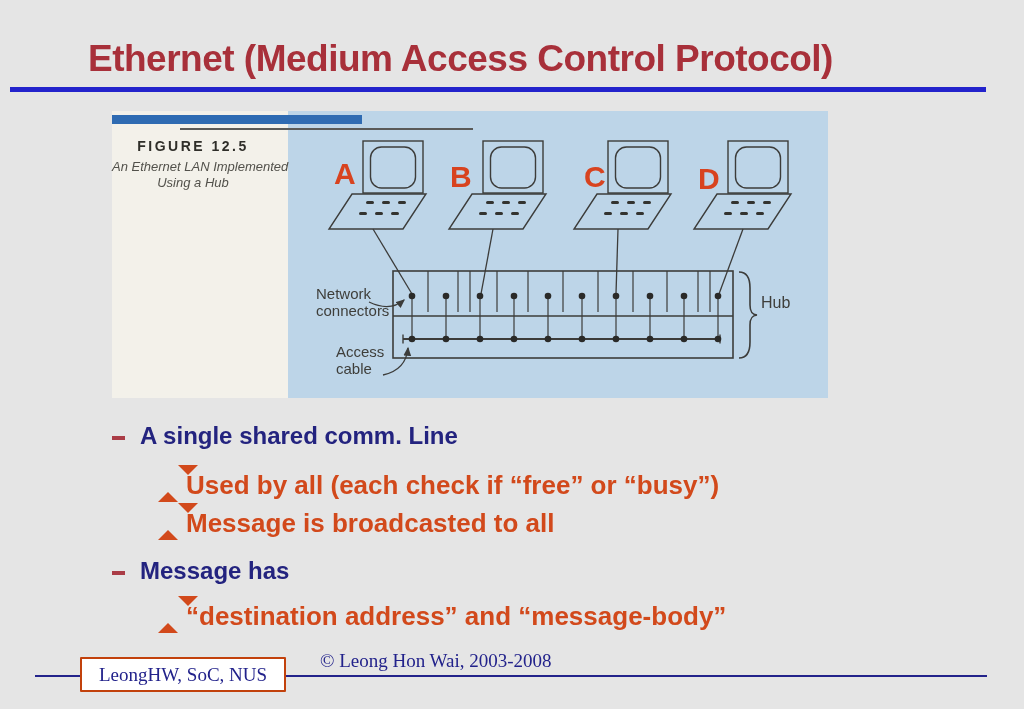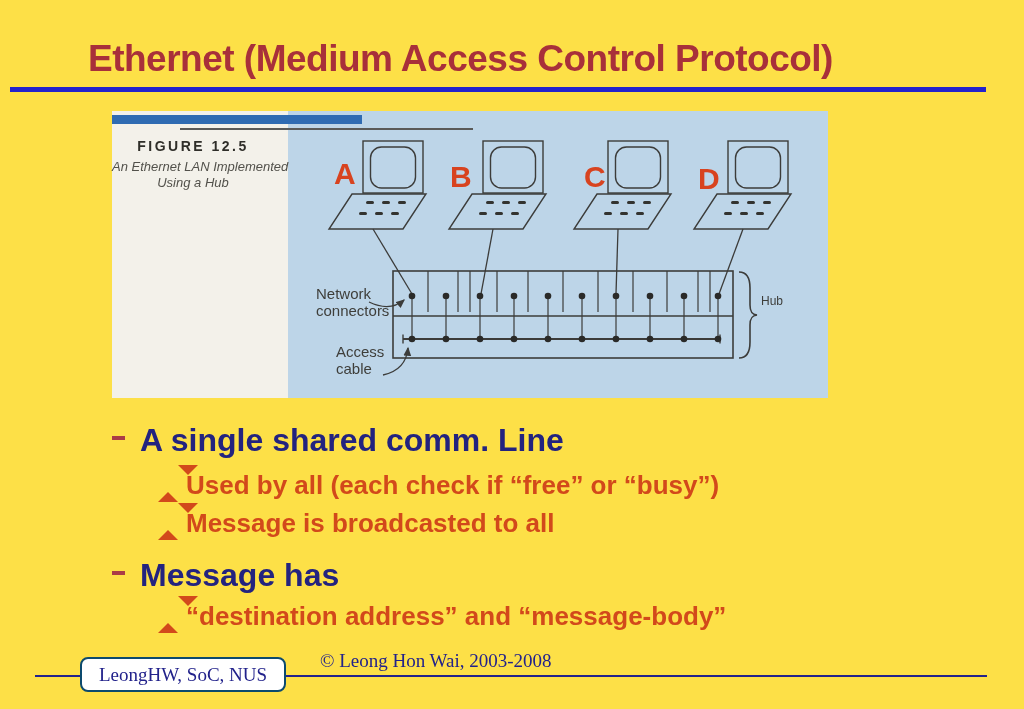--- a/index.html
+++ b/index.html
@@ -3,7 +3,7 @@
 <meta charset="utf-8">
 <style>
   html,body{margin:0;padding:0;background:#fff;}
-  .slide{position:relative;width:1024px;height:709px;background:#fde047;overflow:hidden;
+  .slide{position:relative;width:1024px;height:709px;background:#e5e5e5;overflow:hidden;
          font-family:"Liberation Sans",sans-serif;}
   
   .title{position:absolute;left:88px;top:38px;font-size:37px;font-weight:bold;

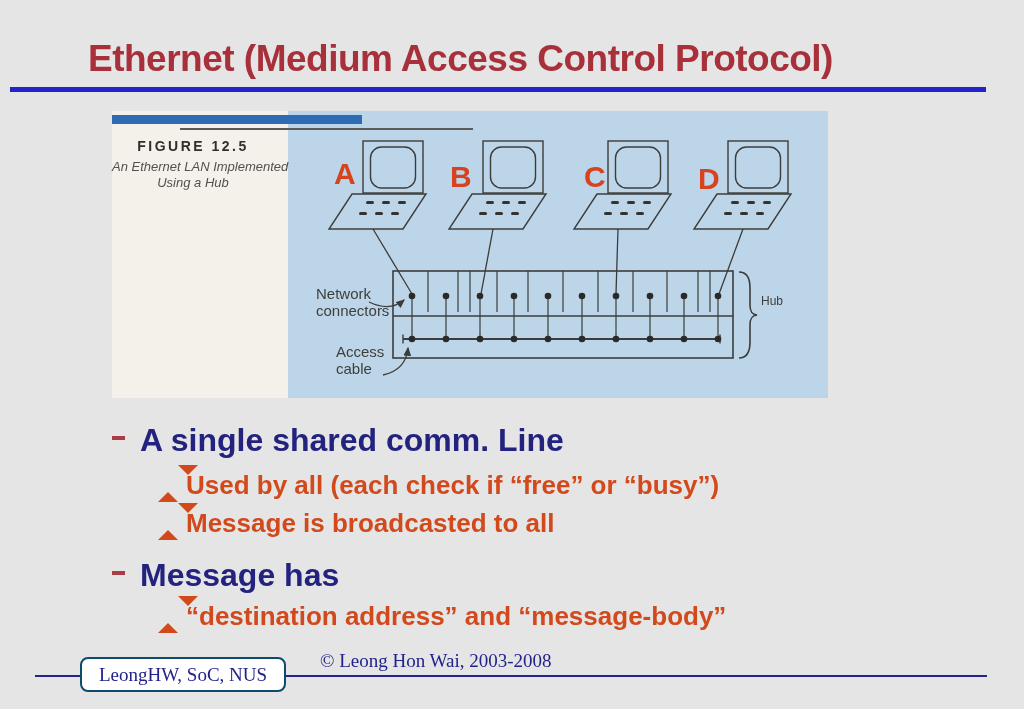--- a/index.html
+++ b/index.html
@@ -21,7 +21,7 @@
   .diagram-svg{position:absolute;left:0;top:0;}
   .comp-label{position:absolute;font-size:30px;font-weight:bold;color:#d8431f;}
   .fig-text{position:absolute;font-size:15px;color:#3e3e3a;line-height:17px;}
-  .fig-hub{position:absolute;font-size:12px;color:#3e3e3a;}
+  .fig-hub{position:absolute;font-size:16px;color:#3e3e3a;}
   
   .brow{position:absolute;display:flex;align-items:flex-start;white-space:nowrap;}
   .dash{width:13px;height:4px;background:#aa3c46;margin-top:14px;margin-right:15px;flex:none;}

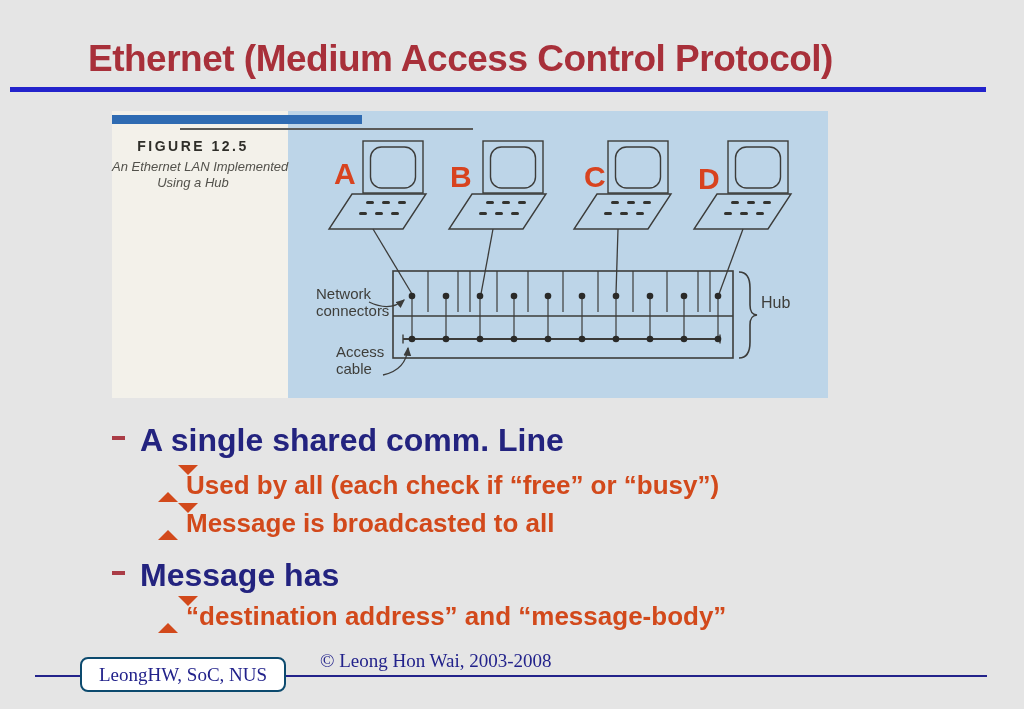--- a/index.html
+++ b/index.html
@@ -30,7 +30,7 @@
           border-bottom:10px solid #d2491b;margin-bottom:2px;}
   .tri-down{width:0;height:0;border-left:10.5px solid transparent;border-right:10.5px solid transparent;
           border-top:10px solid #d2491b;}
-  .btext1{font-size:32px;font-weight:bold;color:#23237f;}
+  .btext1{font-size:24px;font-weight:bold;color:#23237f;}
   .btext2{font-size:26px;font-weight:bold;color:#d2491b;}
   
   .footer-line{position:absolute;left:35px;top:675px;width:952px;height:2px;background:#23238b;}

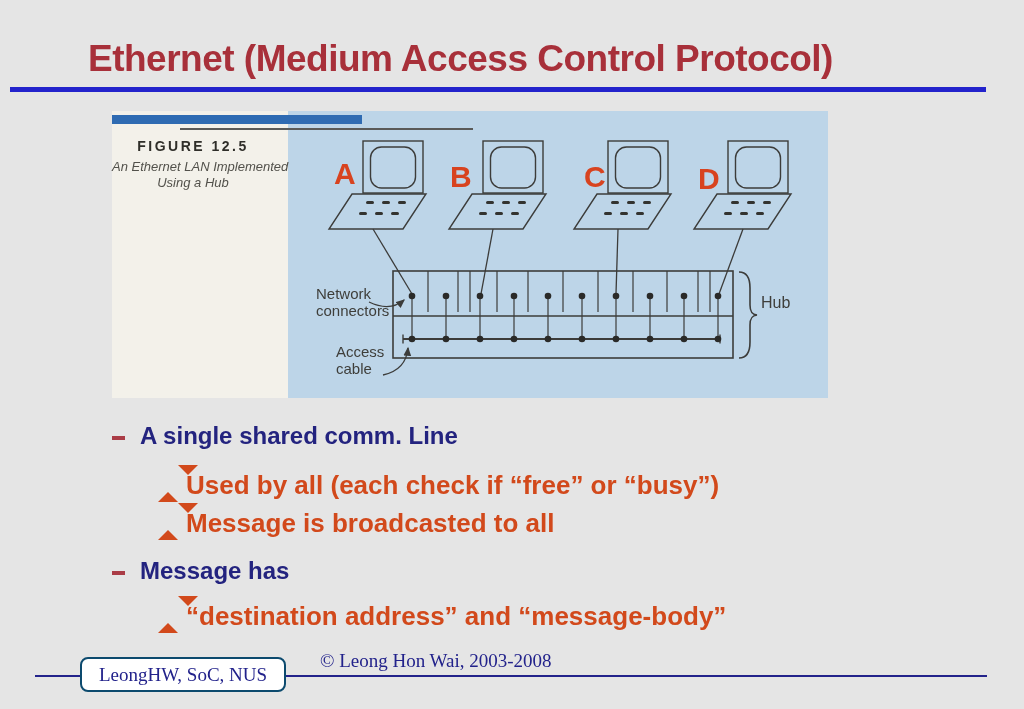--- a/index.html
+++ b/index.html
@@ -35,7 +35,7 @@
   
   .footer-line{position:absolute;left:35px;top:675px;width:952px;height:2px;background:#23238b;}
   .footer-box{position:absolute;left:80px;top:657px;width:202px;height:31px;background:#ffffff;
-              border:2px solid #0c4a6e;border-radius:8px;display:flex;align-items:center;
+              border:2px solid #c2410c;border-radius:1px;display:flex;align-items:center;
               justify-content:center;}
   .footer-serif{font-family:"Liberation Serif",serif;font-size:19px;color:#22228b;white-space:nowrap;}
   .footer-center{position:absolute;left:320px;top:650px;width:280px;text-align:left;}

